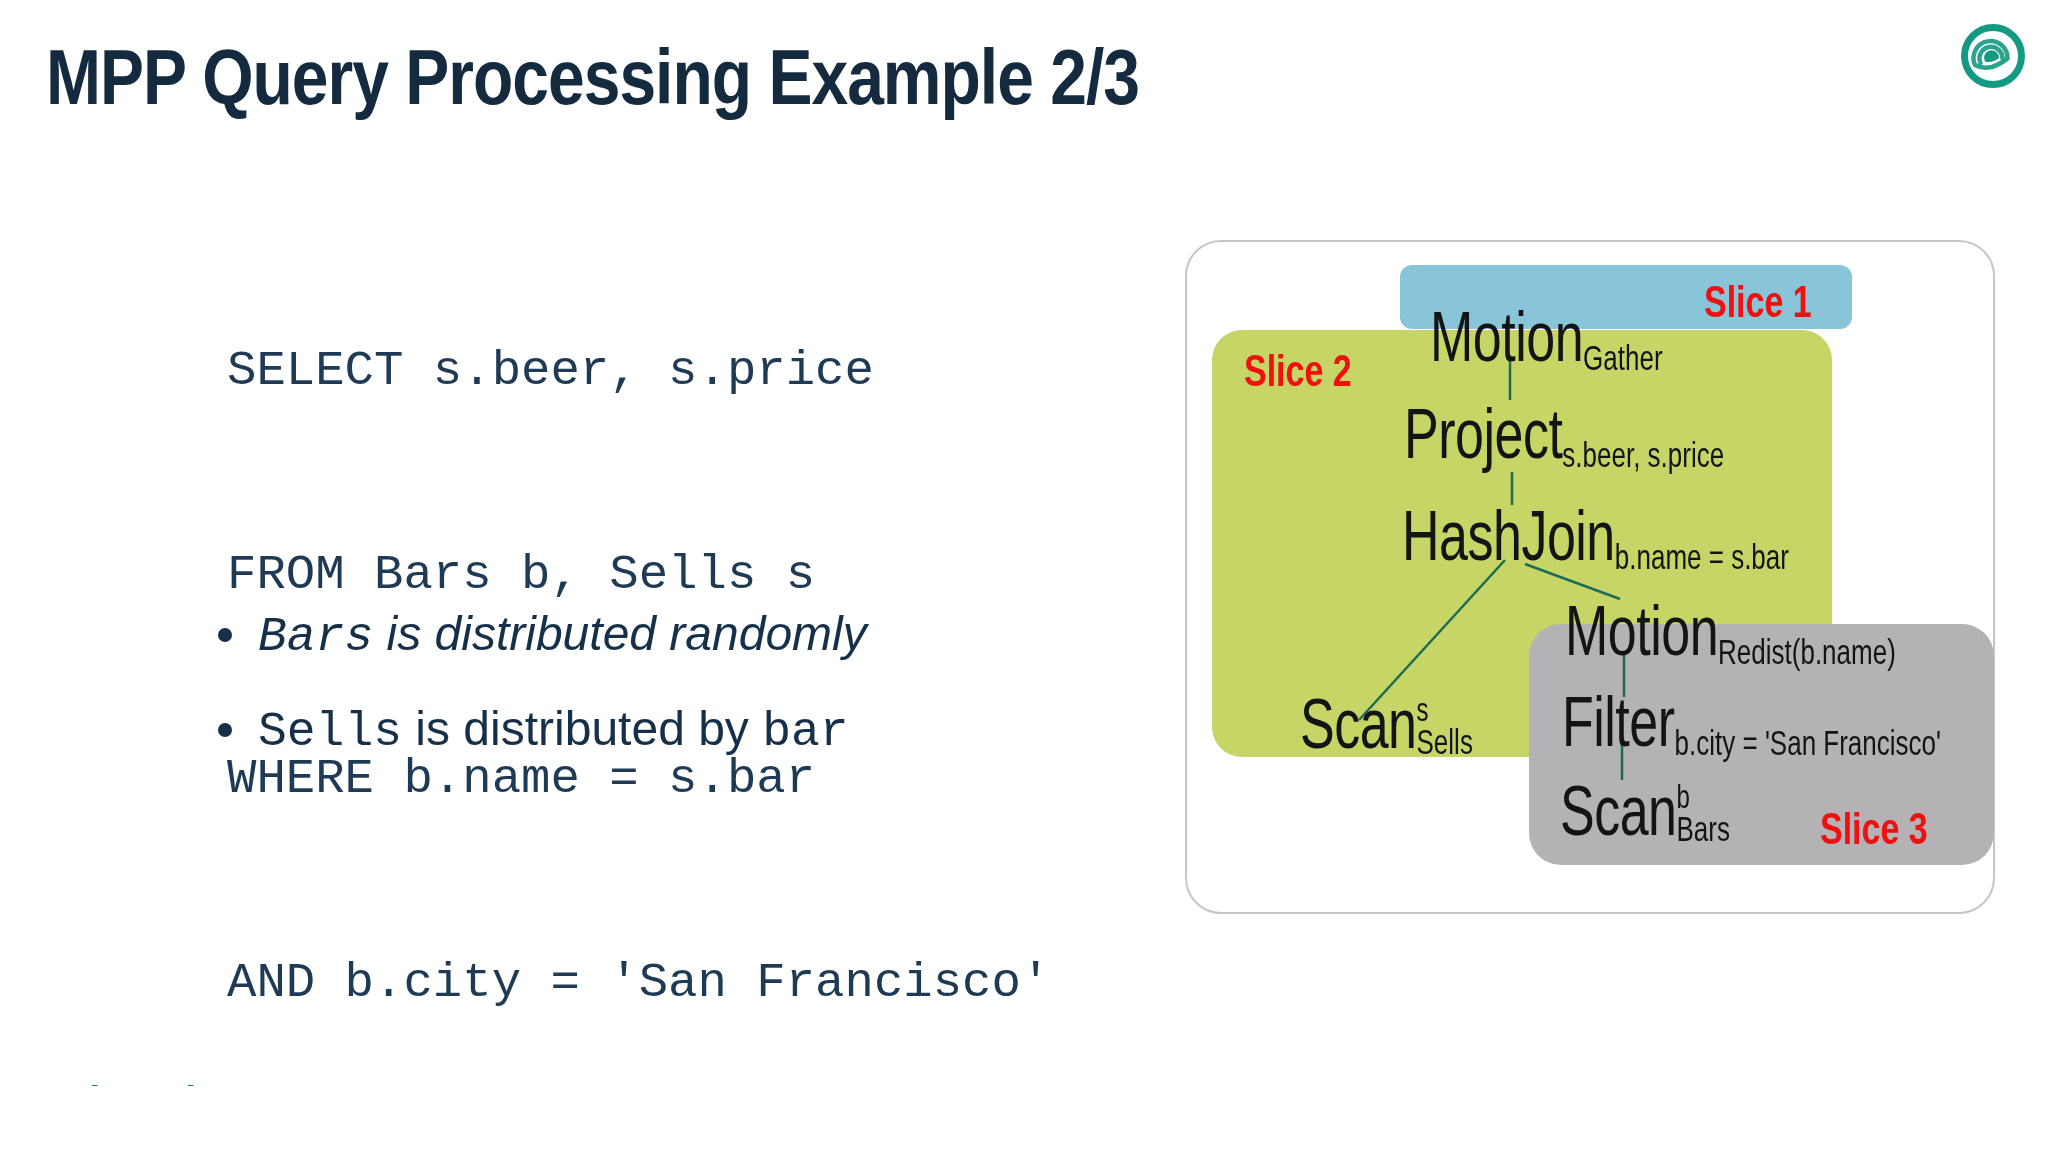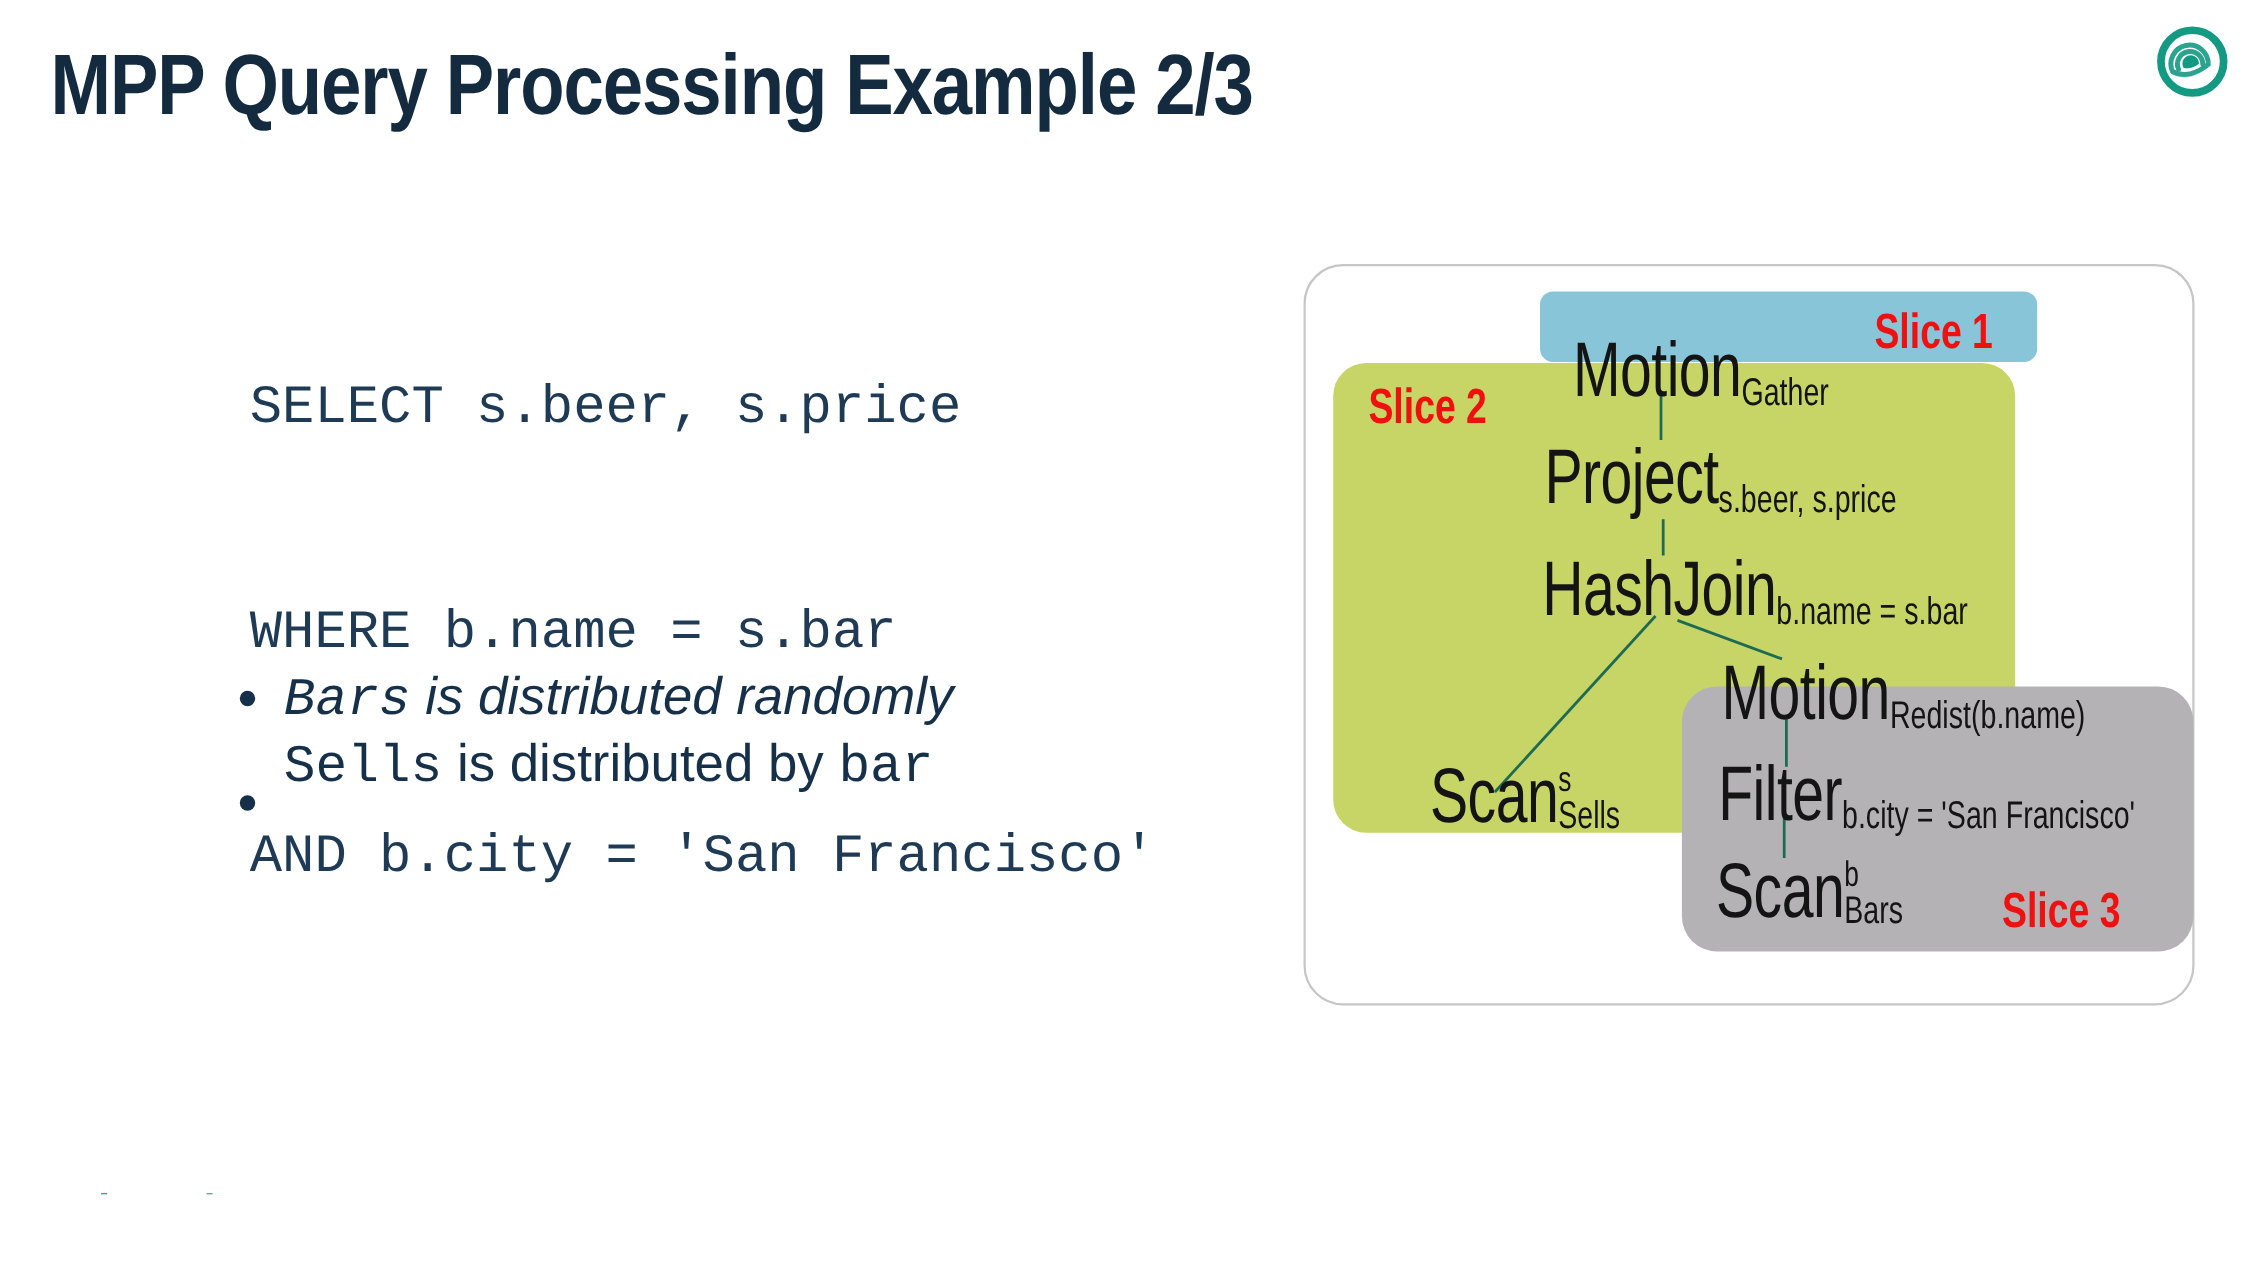--- a/index.html
+++ b/index.html
@@ -104,6 +104,7 @@
 
   <div class="abs sql">
     <div>SELECT s.beer, s.price</div>
+    <div>FROM Bars b, Sells s</div>
     <div>WHERE b.name = s.bar</div>
     <div>AND b.city = 'San Francisco'</div>
   </div>

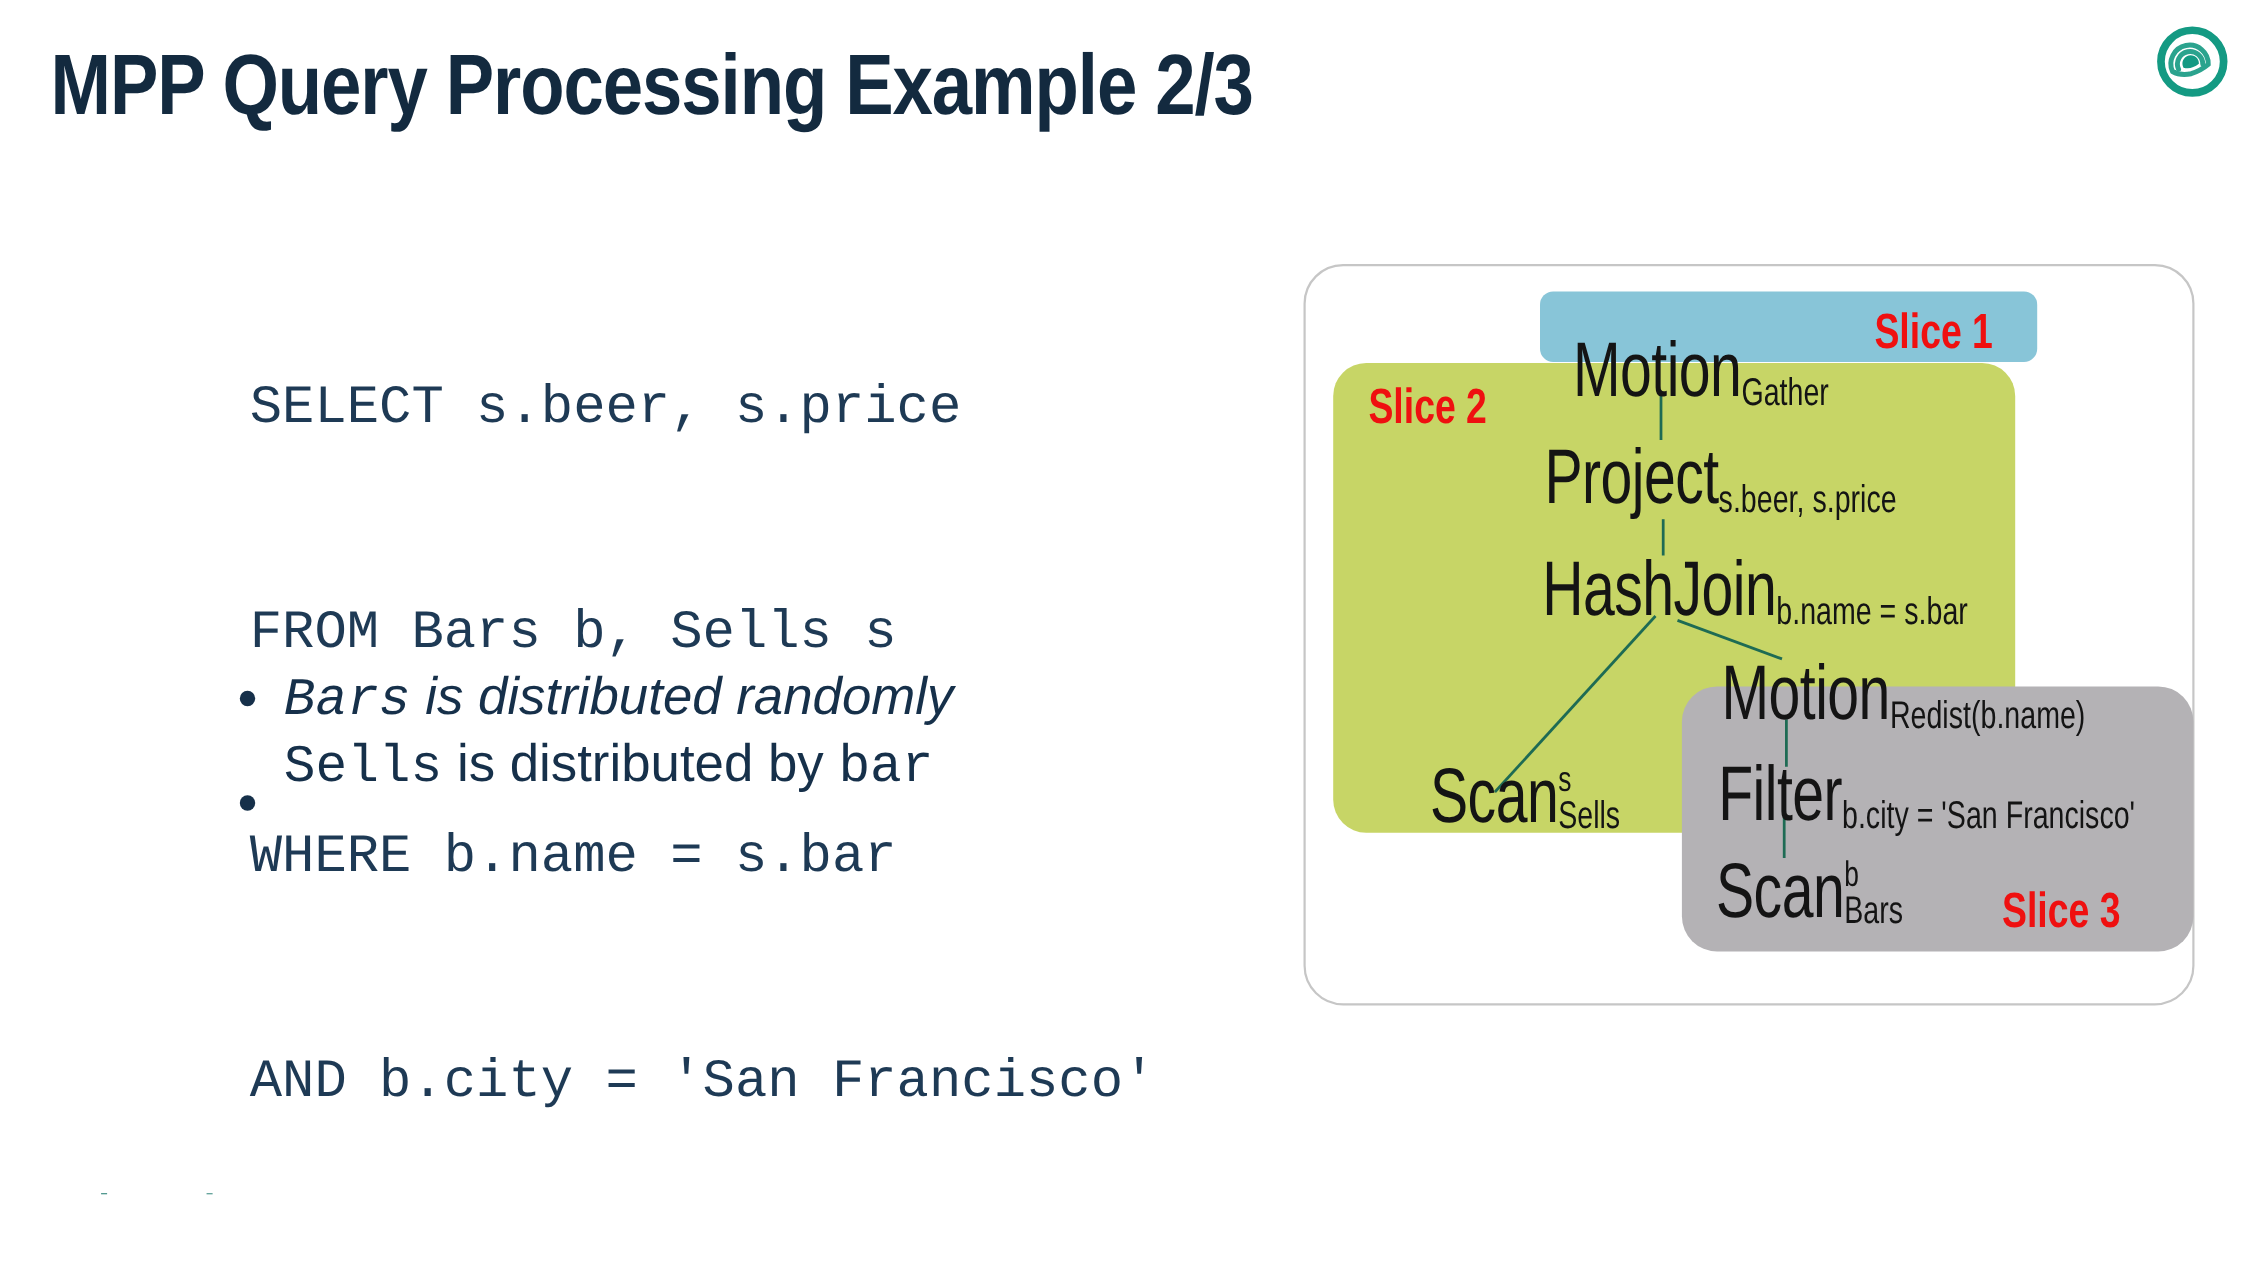--- a/index.html
+++ b/index.html
@@ -115,7 +115,7 @@
   </div>
 
   <div class="abs bullet-dot" style="left:218px; top:723px;"></div>
-  <div class="abs bullet-text" style="left:258px; top:671px;">
+  <div class="abs bullet-text" style="left:258px; top:705px;">
     <span class="mono">Sells</span><span> is distributed by </span><span class="mono">bar</span>
   </div>
 

